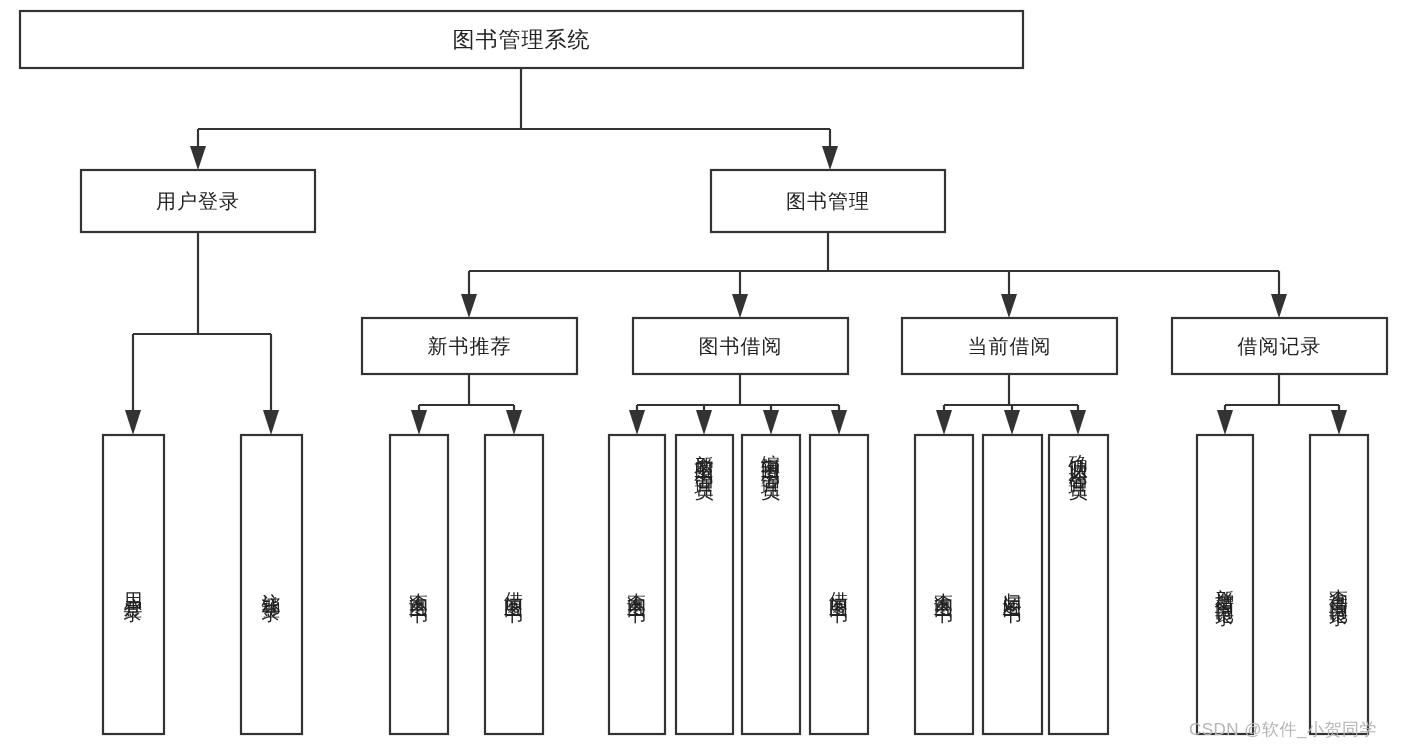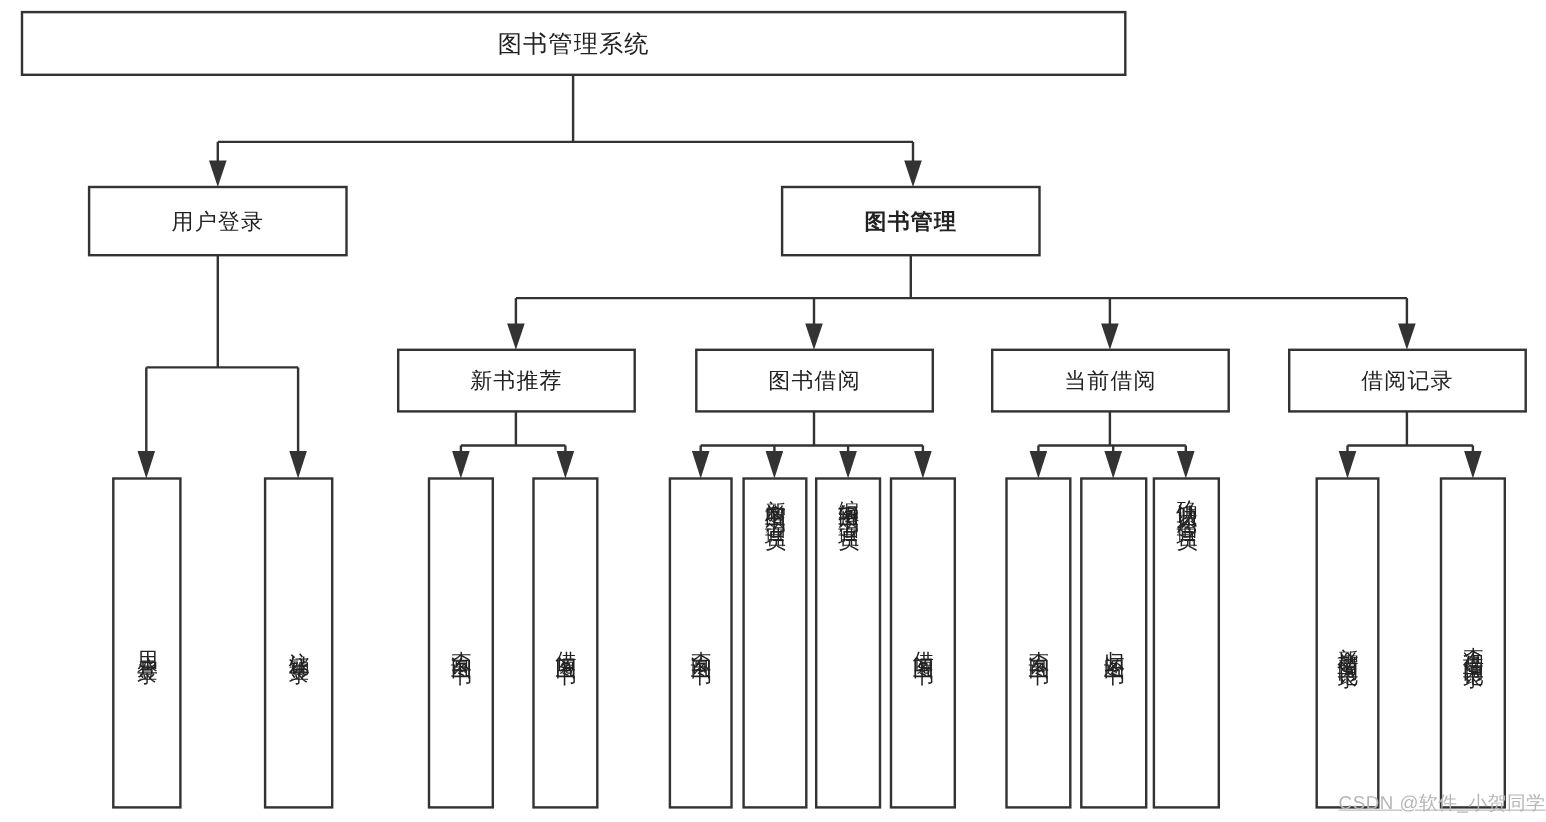--- a/index.html
+++ b/index.html
@@ -194,7 +194,7 @@
   <div class="node-label-h" style="left:20px; top:11px; width:1003px; height:57px; font-size:22px;">图书管理系统</div>
 
   <div class="node-label-h" style="left:81px; top:170px; width:234px; height:62px;">用户登录</div>
-  <div class="node-label-h" style="left:711px; top:170px; width:234px; height:62px;font-weight:bold;">图书管理</div>
+  <div class="node-label-h" style="left:711px; top:170px; width:234px; height:62px;">图书管理</div>
 
   <div class="node-label-h" style="left:633px; top:318px; width:215px; height:56px;">图书借阅</div>
   <div class="node-label-h" style="left:362px; top:318px; width:215px; height:56px;">新书推荐</div>

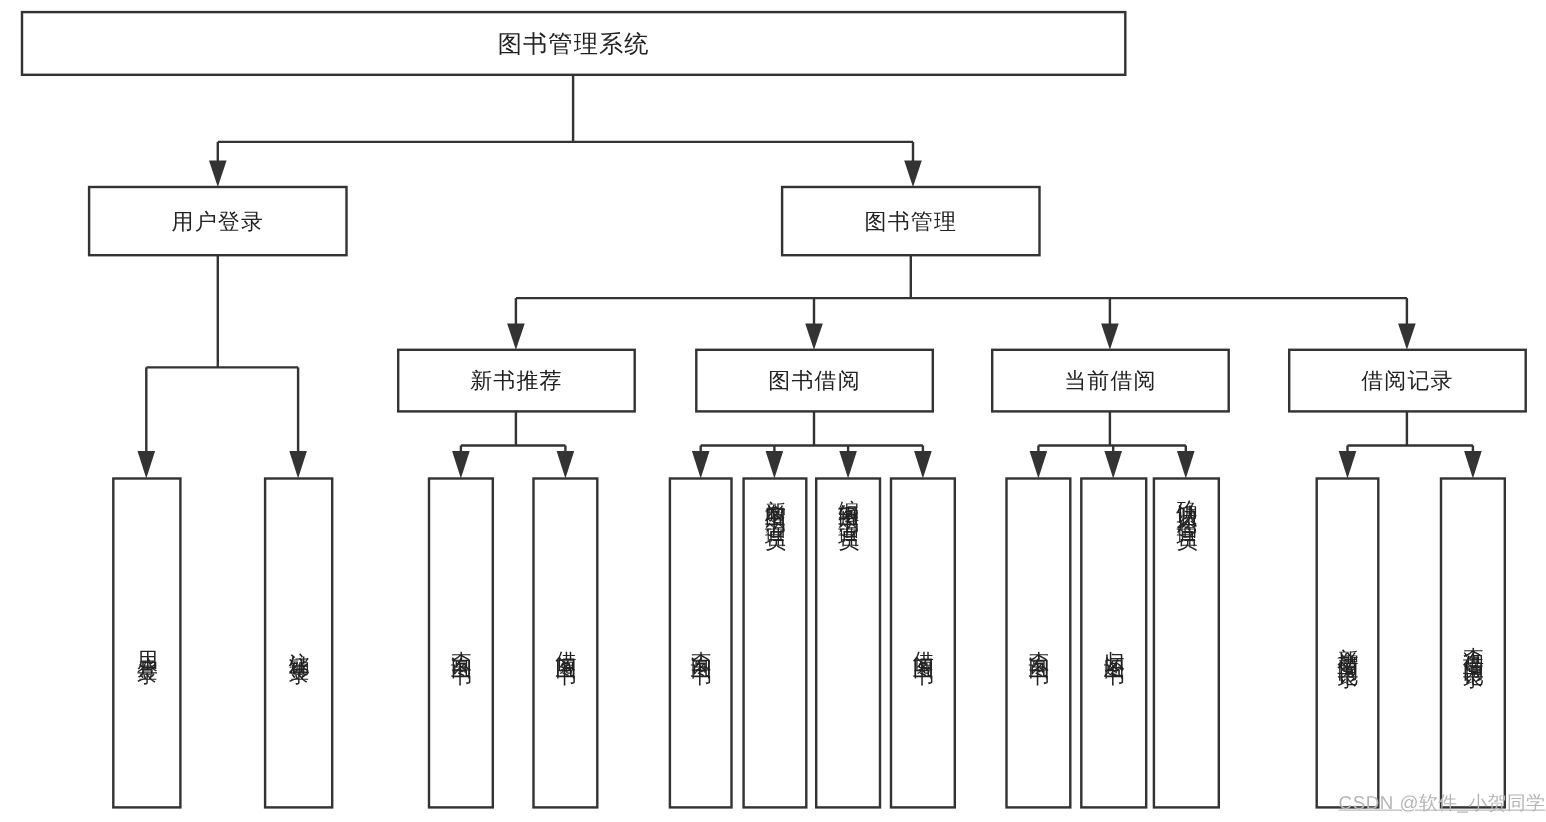--- a/index.html
+++ b/index.html
@@ -75,14 +75,13 @@
   }
   #watermark {
     position: absolute;
-    right: 0;
+    right: 28px;
     bottom: 6px;
     font-size: 17px;
     color: #b5b5b5;
     letter-spacing: 0.5px;
     white-space: nowrap;
     pointer-events: none;
-    text-decoration: underline;
   }
 </style>
 </head>

